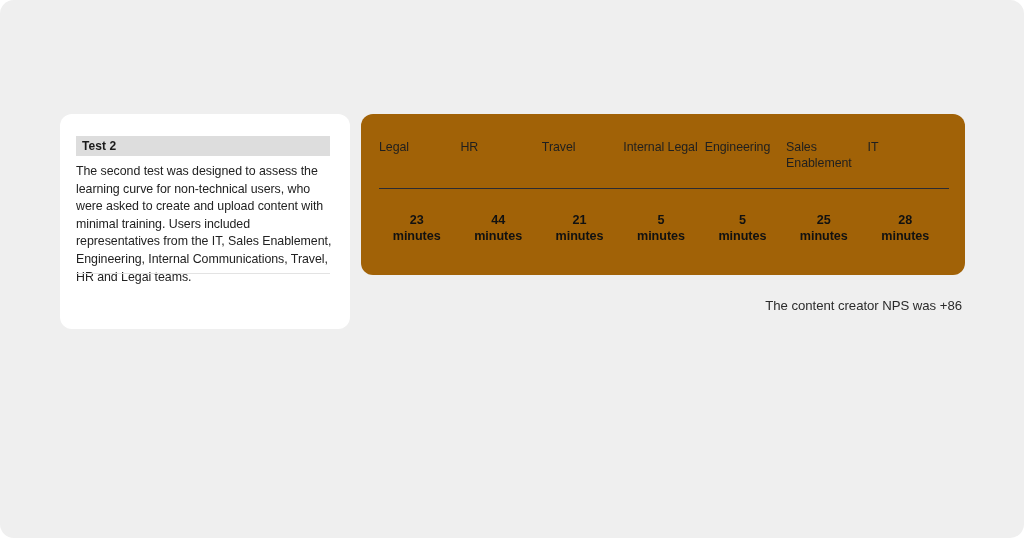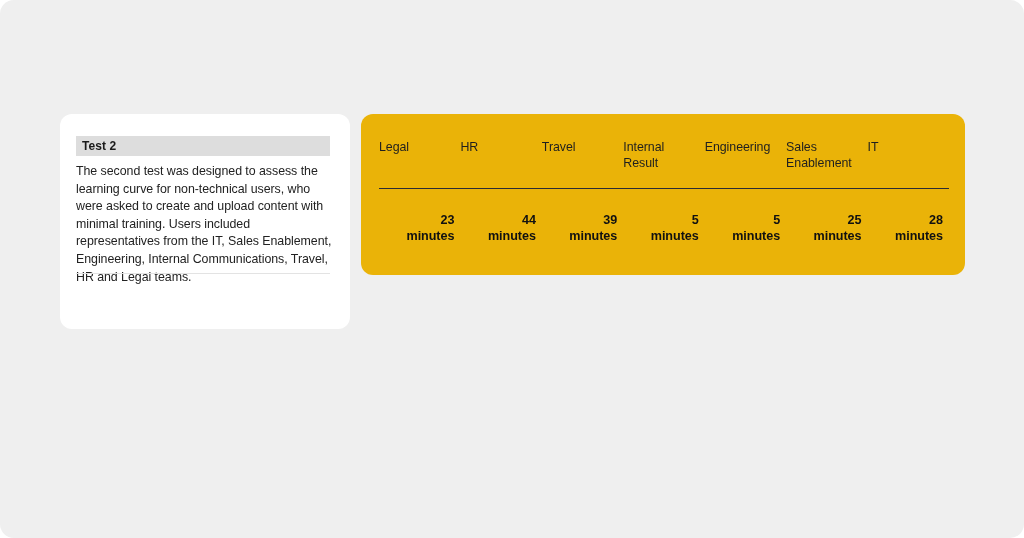--- a/index.html
+++ b/index.html
@@ -88,7 +88,7 @@
     top: 114px;
     width: 604px;
     height: 161px;
-    background: #eab308;
+    background: #a16207;
     border-radius: 12px;
     box-sizing: border-box;
   }

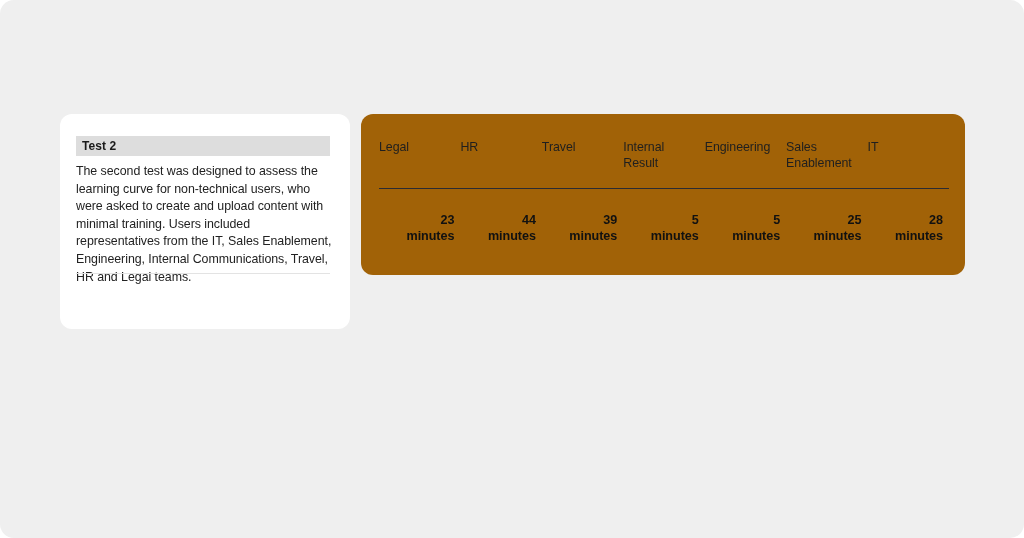--- a/index.html
+++ b/index.html
@@ -168,7 +168,7 @@
             <th>Legal</th>
             <th>HR</th>
             <th>Travel</th>
-            <th>Internal Result</th>
+            <th>Internal Legal</th>
             <th>Engineering</th>
             <th>Sales Enablement</th>
             <th>IT</th>

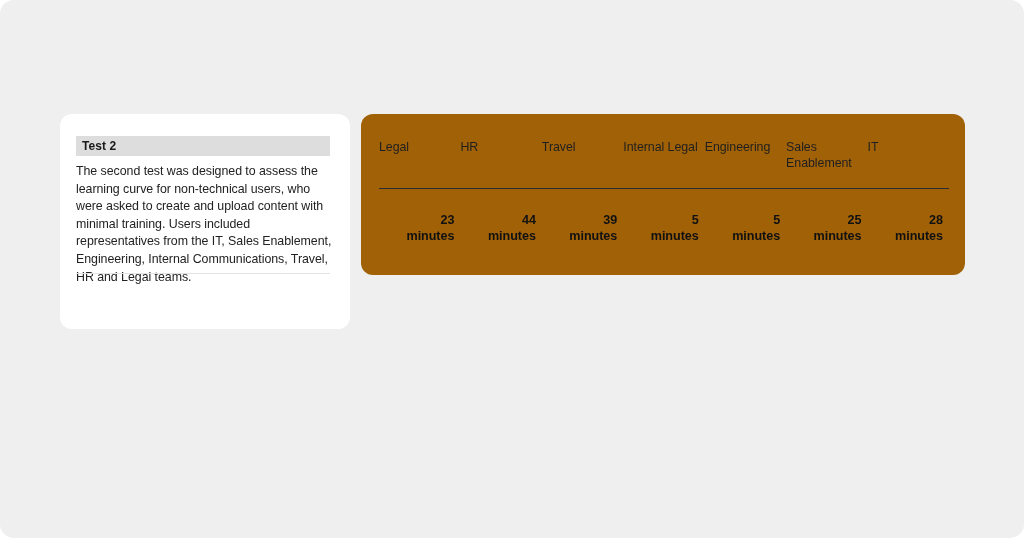--- a/index.html
+++ b/index.html
@@ -117,7 +117,7 @@
     letter-spacing: -0.05px;
   }
   .dept-table td {
-    text-align: right;
+    text-align: center;
     vertical-align: top;
     font-size: 12.6px;
     font-weight: 700;

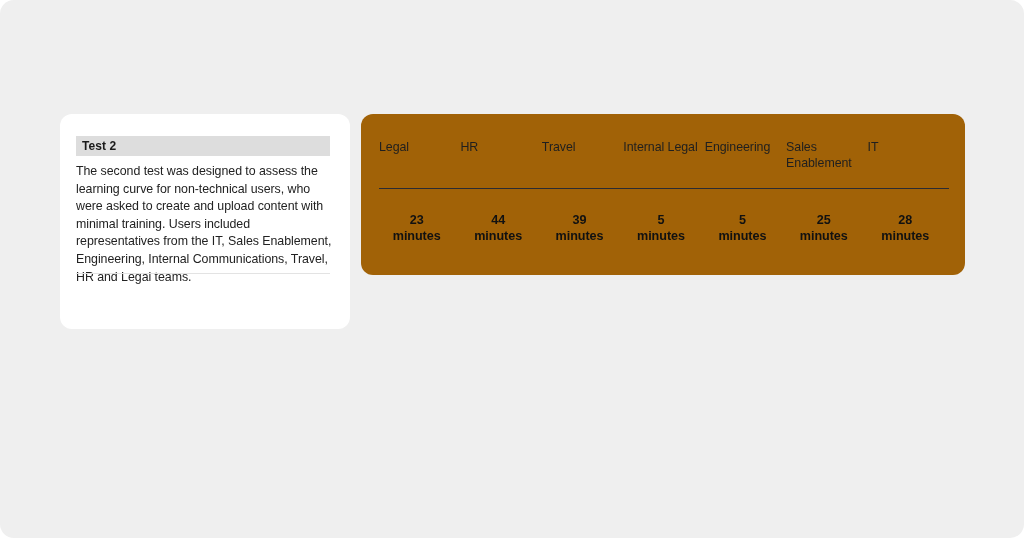--- a/index.html
+++ b/index.html
@@ -185,7 +185,7 @@
               <span class="cell-unit">minutes</span>
             </td>
             <td>
-              <span class="cell-value">39</span>
+              <span class="cell-value">21</span>
               <span class="cell-unit">minutes</span>
             </td>
             <td>

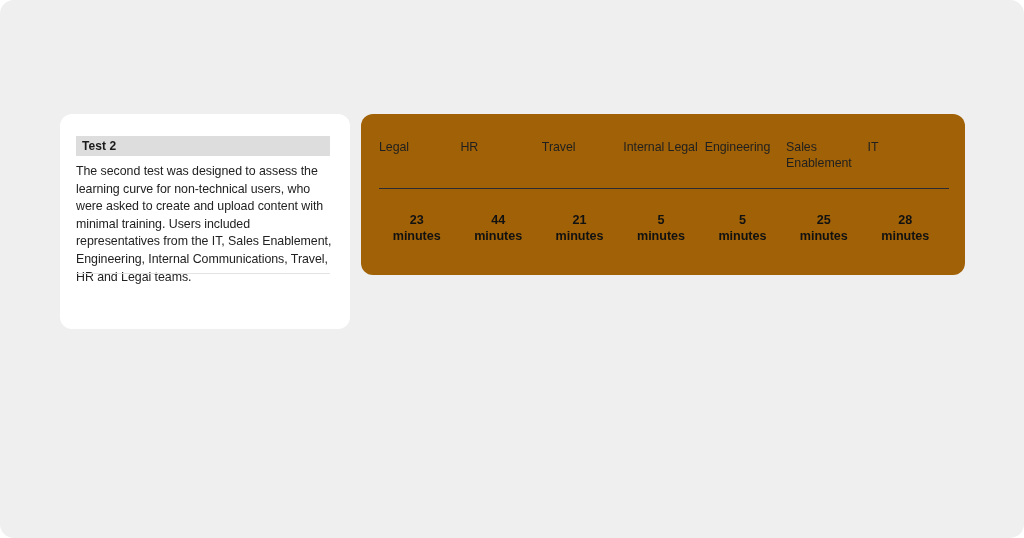--- a/index.html
+++ b/index.html
@@ -210,6 +210,7 @@
     </div>
   </div>
 
+  <div class="nps">The content creator NPS was +86</div>
 
 </div>
 

